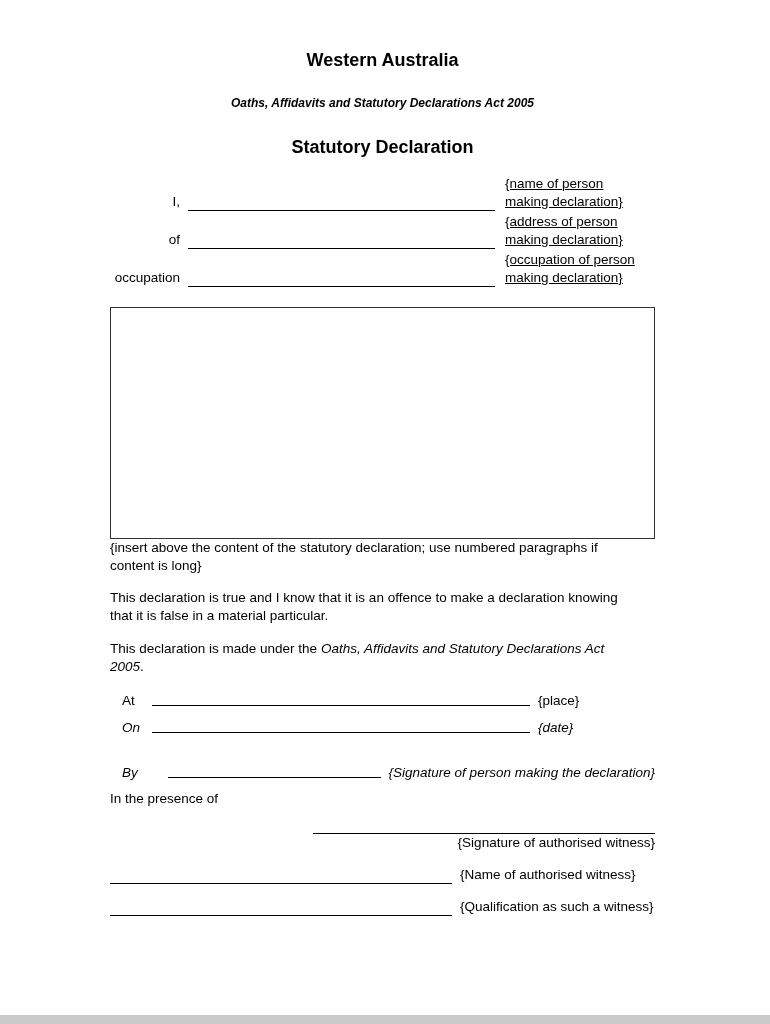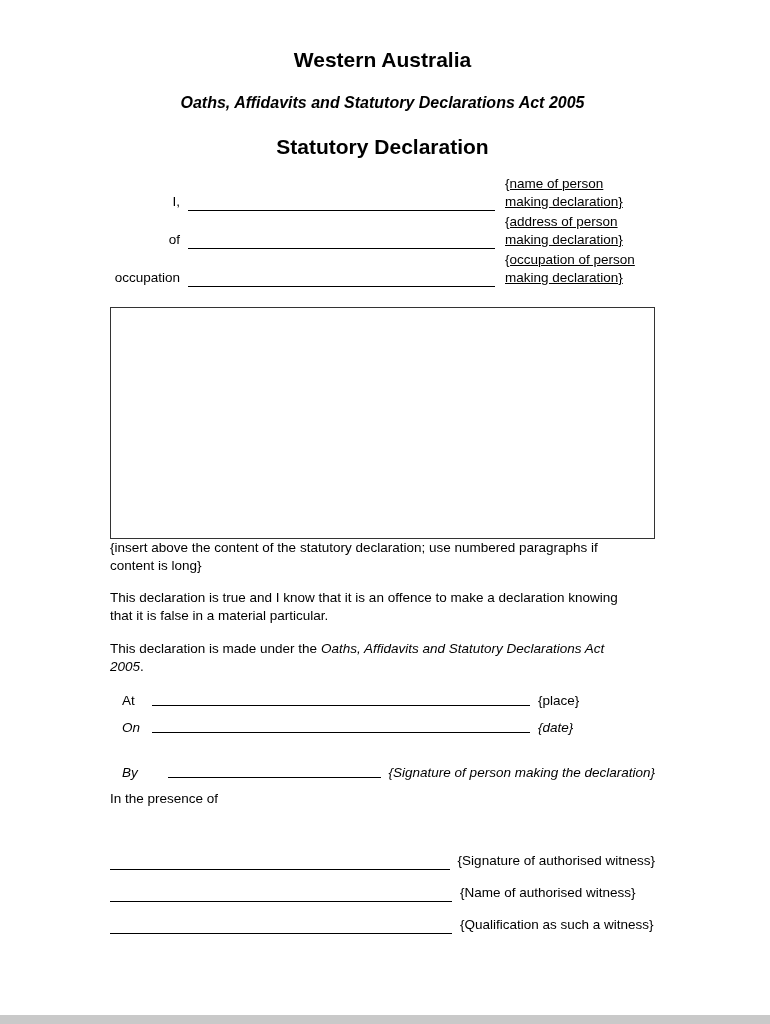--- a/index.html
+++ b/index.html
@@ -14,7 +14,7 @@
   }
   .doc { padding: 50px 115px 0 110px; }
 
-  .title1, .title3 { font-size: 21px; font-weight: bold; text-align: center; line-height: 20px; }
+  .title1, .title3 { font-size: 18px; font-weight: bold; text-align: center; line-height: 20px; }
   .title2 { font-size: 16px; font-weight: bold; font-style: italic; text-align: center; line-height: 20px; margin-top: 23px; }
   .title3 { margin-top: 24px; }
 

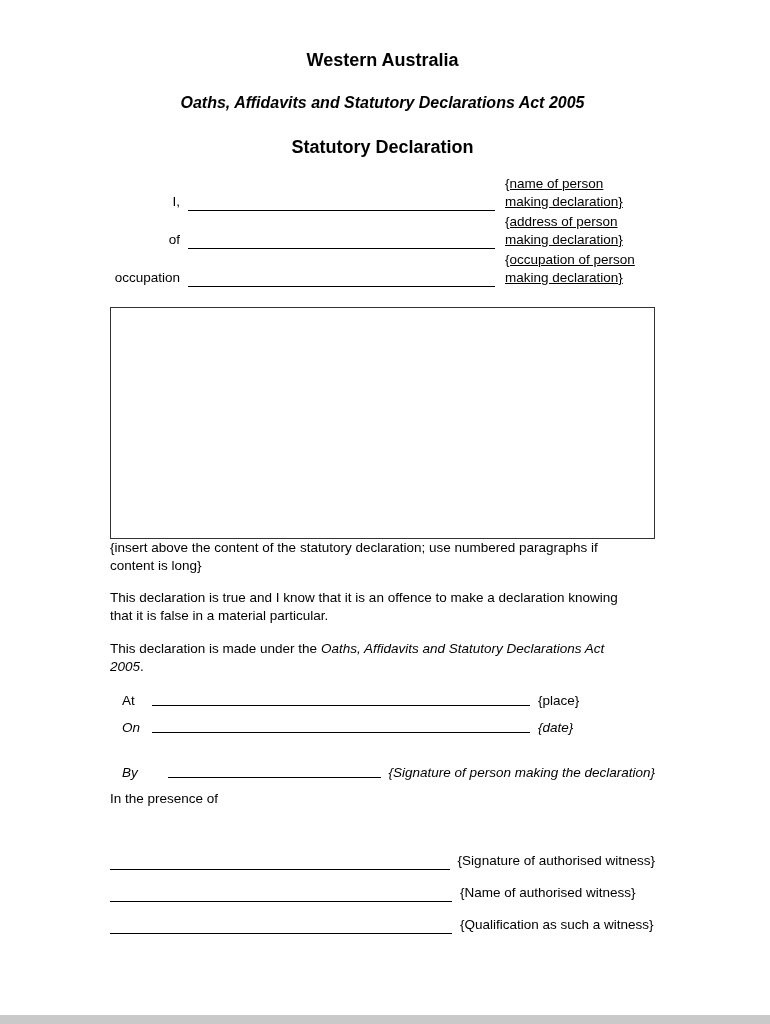--- a/index.html
+++ b/index.html
@@ -15,7 +15,7 @@
   .doc { padding: 50px 115px 0 110px; }
 
   .title1, .title3 { font-size: 18px; font-weight: bold; text-align: center; line-height: 20px; }
-  .title2 { font-size: 16px; font-weight: bold; font-style: italic; text-align: center; line-height: 20px; margin-top: 23px; }
+  .title2 { font-size: 12px; font-weight: bold; font-style: italic; text-align: center; line-height: 20px; margin-top: 23px; }
   .title3 { margin-top: 24px; }
 
   .decl-section { margin-top: 18px; }

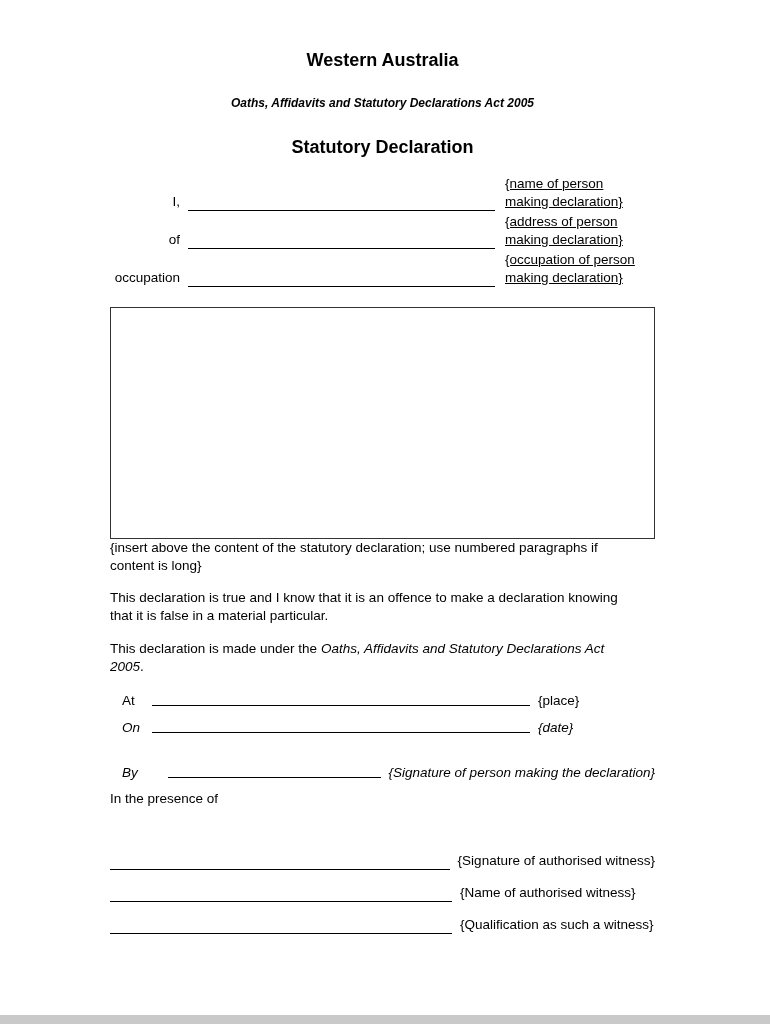--- a/index.html
+++ b/index.html
@@ -54,7 +54,7 @@
 
   .wit-section { margin-top: 10px; }
   .wit-row { display: flex; align-items: flex-end; margin-top: 14px; }
-  .wit-row.first { margin-top: 44px; }
+  .wit-row.first { margin-top: 12px; flex-direction: column; }
   .wit-line { width: 342px; border-bottom: 1px solid #000; height: 14px; }
   .wit-annot { margin-left: 8px; line-height: 18px; white-space: nowrap; }
 

